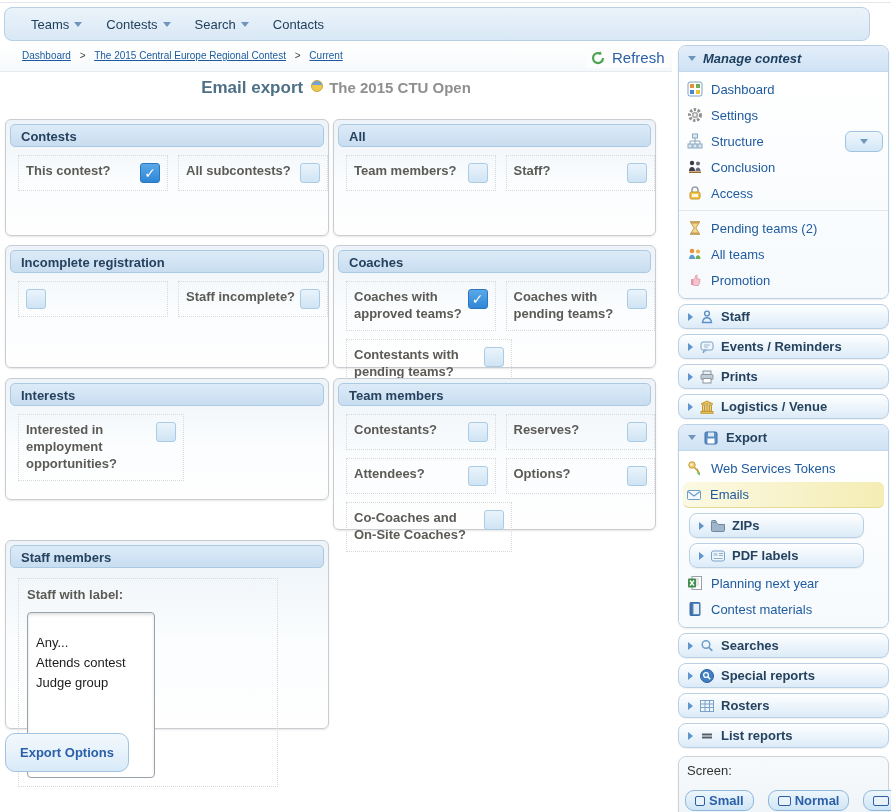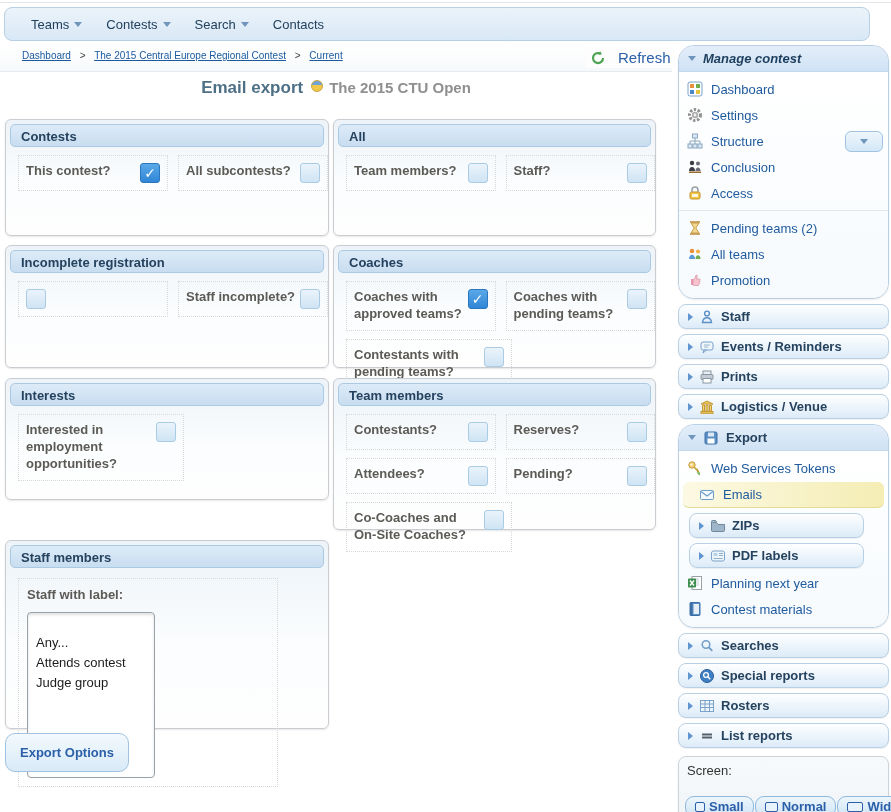--- a/index.html
+++ b/index.html
@@ -22,7 +22,7 @@
   .breadcrumb{position:absolute;left:22px;top:6px;font-size:10px;color:#3c3c3c;}
   .bc-link{color:#1b5a9e;text-decoration:underline;cursor:pointer;}
   .bc-sep{margin:0 6px;color:#444;}
-  .refresh{position:absolute;left:586px;top:3px;display:flex;align-items:center;gap:12px;
+  .refresh{position:absolute;left:586px;top:3px;display:flex;align-items:center;gap:6px;
            font-size:15px;color:#2b5fa8;cursor:pointer;background:#fdfdfd;padding:2px 4px;justify-content:center;}
 
   

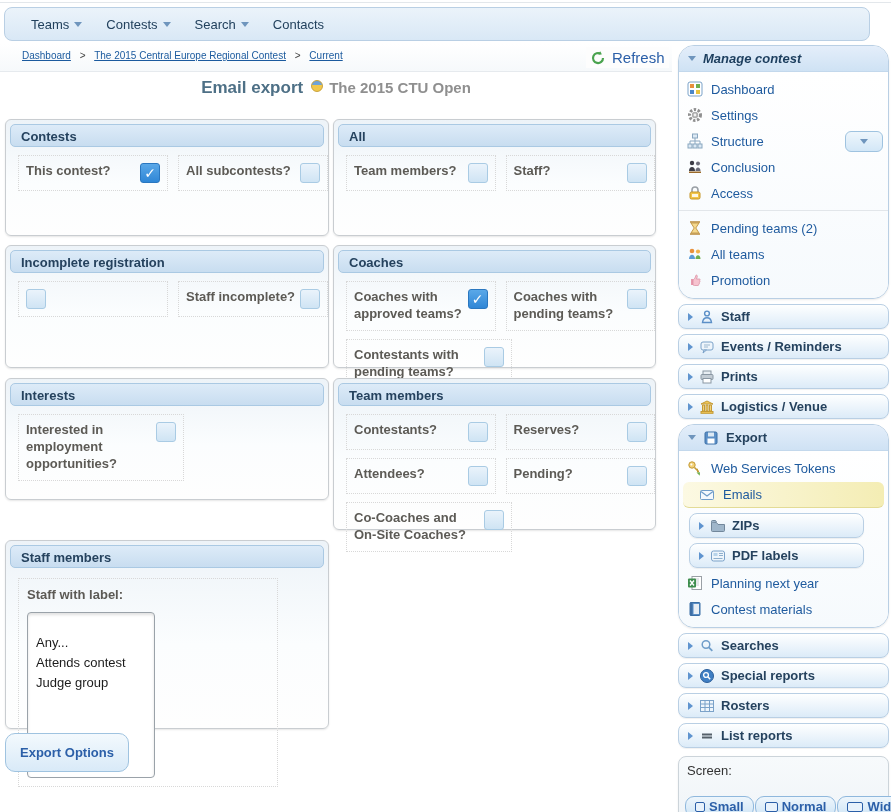--- a/index.html
+++ b/index.html
@@ -63,7 +63,7 @@
 
   
   .sidebar{position:absolute;left:678px;top:45px;width:211px;}
-  .sb-main,.sb-exp{border:1px solid #b9cfe4;border-radius:16px;background:#fff;overflow:hidden;
+  .sb-main,.sb-exp{border:1px solid #b9cfe4;border-radius:8px;background:#fff;overflow:hidden;
                    box-shadow:0 1px 2px rgba(0,0,0,.08);}
   .sb-header,.sb-exp-h{height:25px;display:flex;align-items:center;gap:7px;padding:0 9px;
         background:linear-gradient(#e4eefa,#cfe2f4);border-bottom:1px solid #c3d8ec;cursor:pointer;}

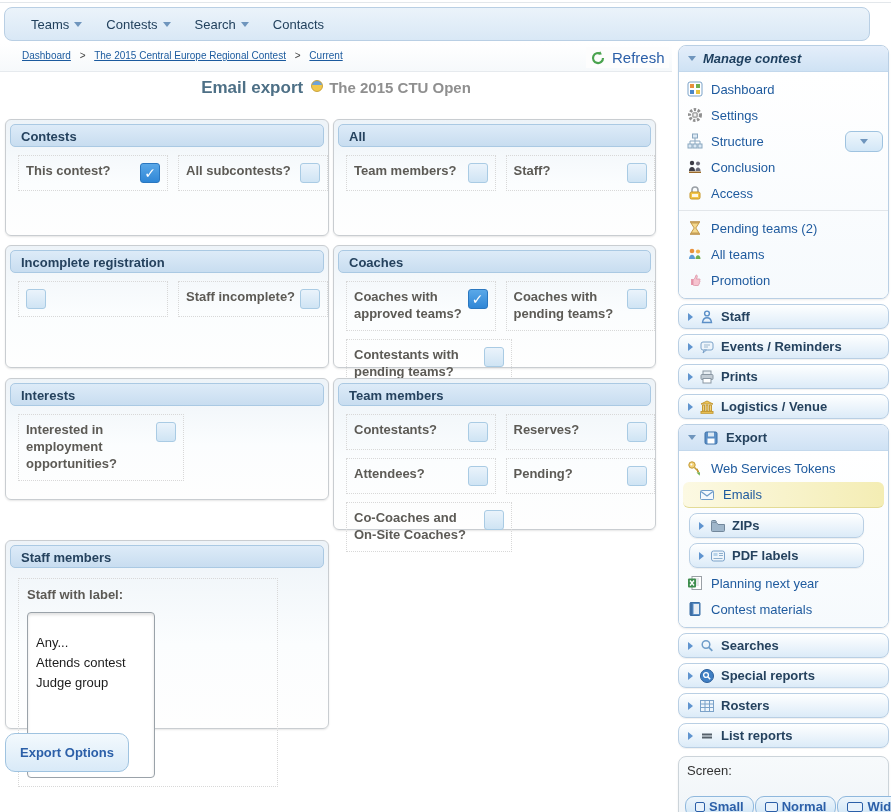--- a/index.html
+++ b/index.html
@@ -232,7 +232,7 @@
       <span class="cb"></span>
     </div>
     <div class="field">
-      <span class="lbl">Pending?</span>
+      <span class="lbl">Options?</span>
       <span class="cb"></span>
     </div>
   </div>

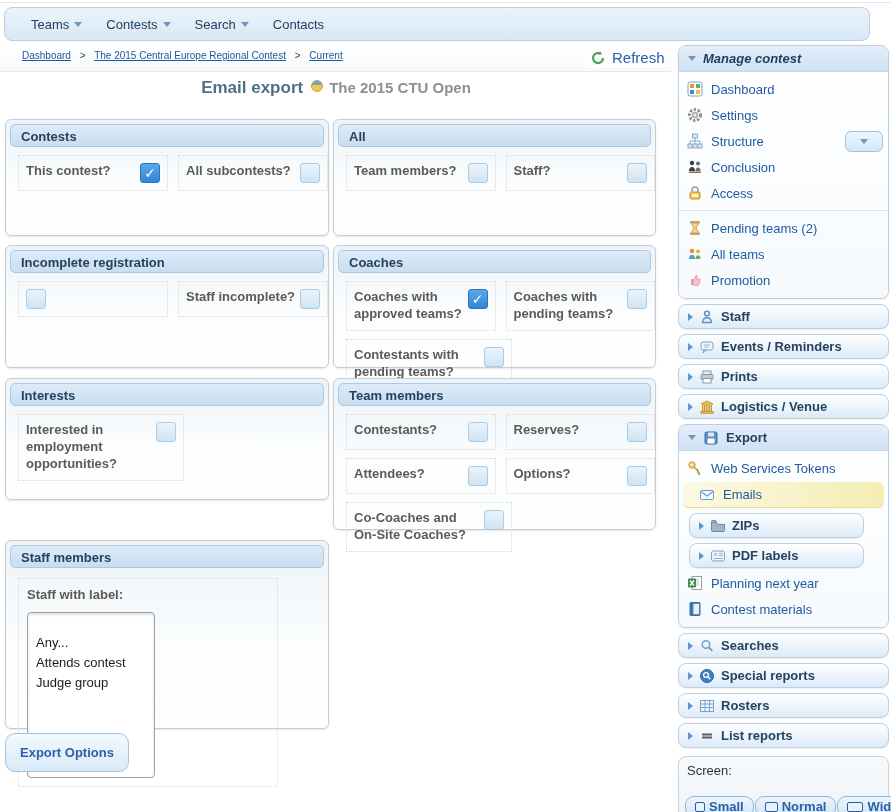--- a/index.html
+++ b/index.html
@@ -79,7 +79,7 @@
             cursor:pointer;box-shadow:0 1px 1px rgba(0,0,0,.06);}
   .sb-group-label{font-size:13px;font-weight:bold;color:#25425e;}
   .sb-exp{margin-top:5px;}
-  .sb-item.active{margin:1px 4px;border-radius:6px;padding:0 16px;height:25px;
+  .sb-item.active{margin:1px 4px;border-radius:6px;padding:0 3px;height:25px;
         background:linear-gradient(90deg,#fcf9e3,#f4edb4);border-bottom:1px solid #e3db96;}
   .sb-group.nested{margin:5px 24px 2px 10px;}
   .ic{width:16px;height:16px;flex:none;display:inline-flex;}

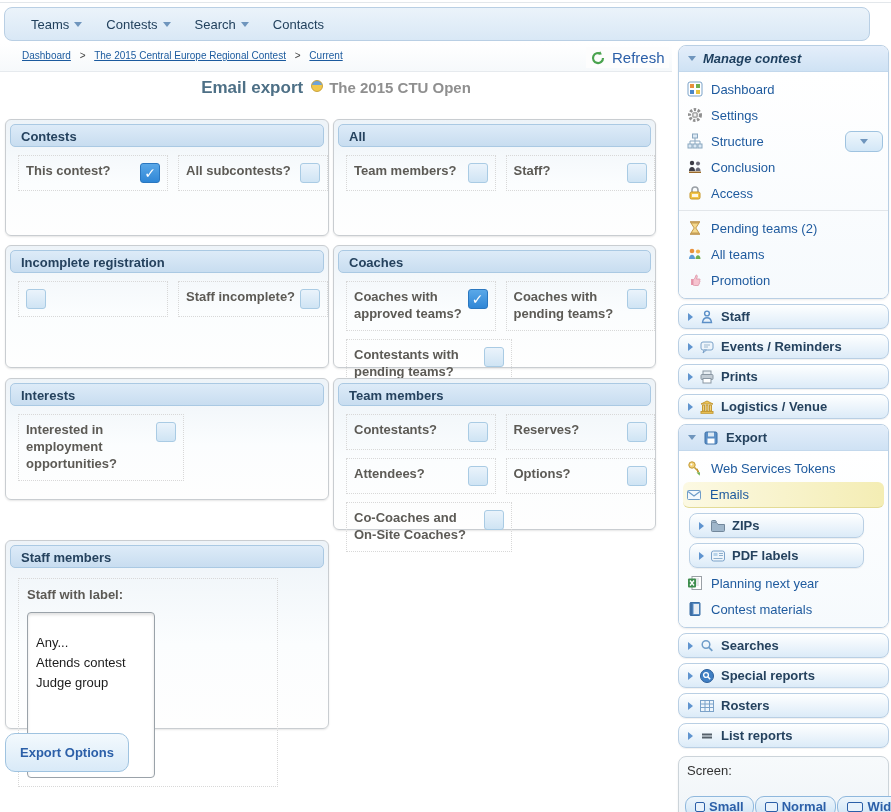--- a/index.html
+++ b/index.html
@@ -88,7 +88,7 @@
   
   .screen-panel{margin-top:8px;border:1px solid #ccd4da;border-radius:8px;
         background:linear-gradient(#f7fafc,#edf2f6);padding:5px 6px 7px 6px;box-shadow:0 1px 2px rgba(0,0,0,.08);}
-  .screen-label{font-size:13px;color:#333;margin:1px 0 18px 2px;}
+  .screen-label{font-size:13px;color:#333;margin:1px 0 12px 2px;}
   .screen-btns{display:flex;gap:1px;}
   .scr-btn{display:flex;align-items:center;gap:4px;border:1px solid #8fb8dd;border-radius:9px;
            background:linear-gradient(#eef6fc,#cfe5f6);color:#2b5fa8;font-weight:bold;font-size:13px;

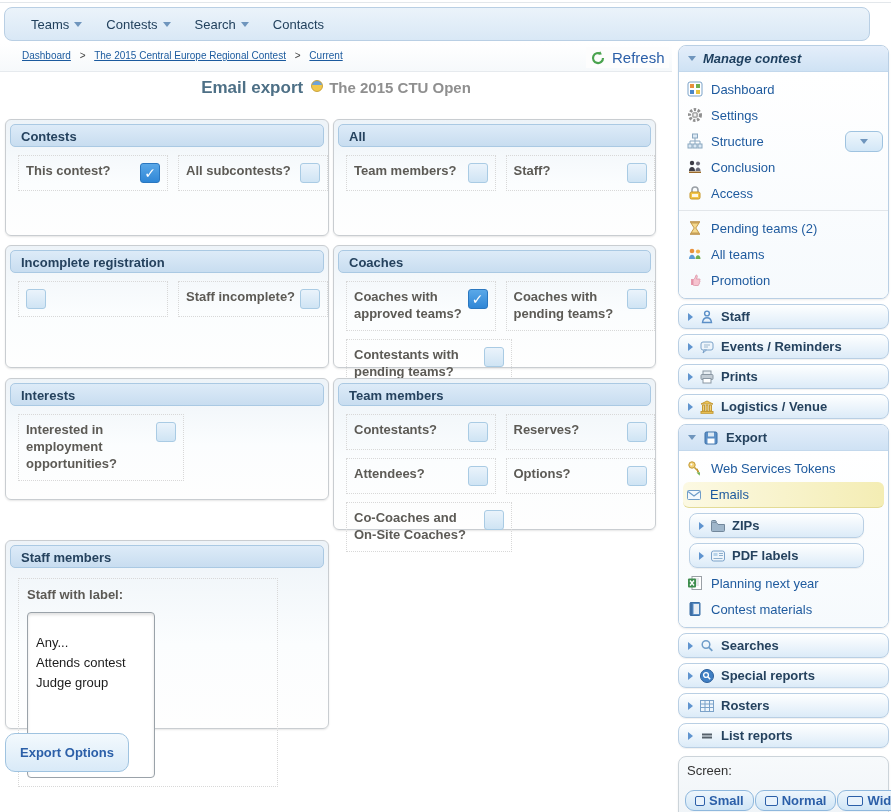--- a/index.html
+++ b/index.html
@@ -89,7 +89,7 @@
   .screen-panel{margin-top:8px;border:1px solid #ccd4da;border-radius:8px;
         background:linear-gradient(#f7fafc,#edf2f6);padding:5px 6px 7px 6px;box-shadow:0 1px 2px rgba(0,0,0,.08);}
   .screen-label{font-size:13px;color:#333;margin:1px 0 12px 2px;}
-  .screen-btns{display:flex;gap:1px;}
+  .screen-btns{display:flex;gap:14px;}
   .scr-btn{display:flex;align-items:center;gap:4px;border:1px solid #8fb8dd;border-radius:9px;
            background:linear-gradient(#eef6fc,#cfe5f6);color:#2b5fa8;font-weight:bold;font-size:13px;
            padding:2px 9px;font-family:"Liberation Sans",sans-serif;cursor:pointer;}

